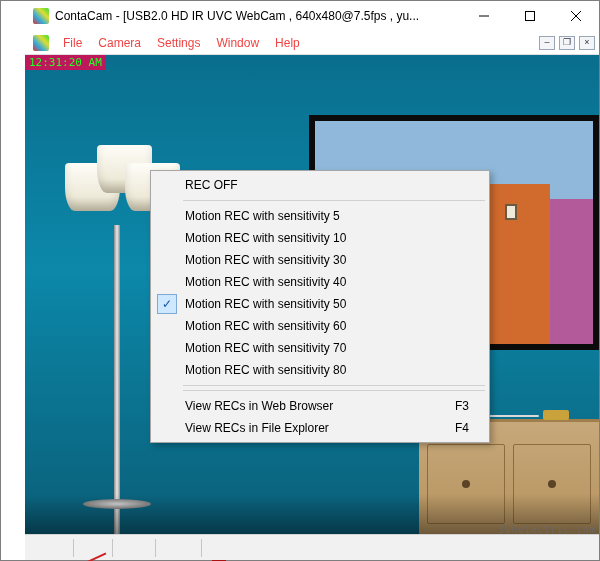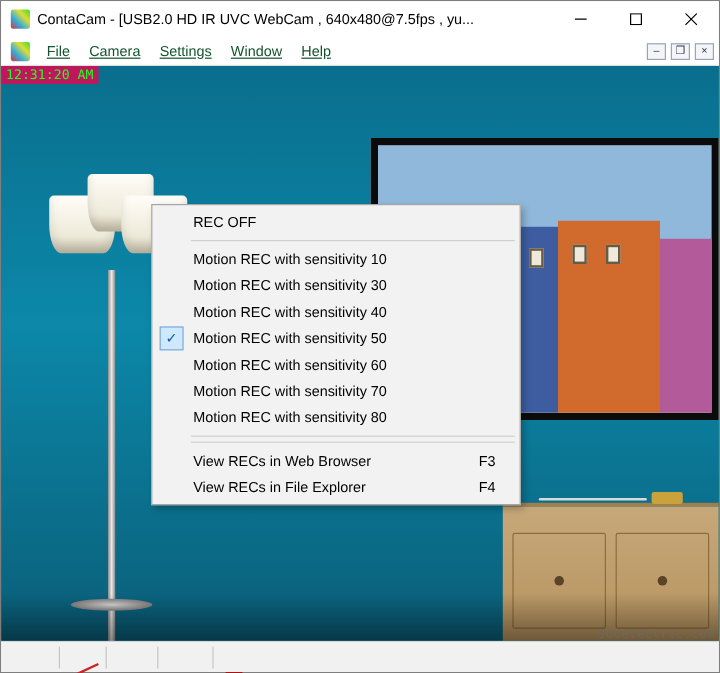--- a/index.html
+++ b/index.html
@@ -4,7 +4,7 @@
 <style>
   * { box-sizing: border-box; margin: 0; padding: 0; }
   html, body { width: 600px; height: 561px; font-family: "Segoe UI", Tahoma, sans-serif; font-size: 12px; overflow: hidden; background: #fff; }
-  .window { width: 600px; height: 561px; border: 1px solid #7e7e7e; display: flex; flex-direction: column; background: #fff; }
+  .window { width: 600px; height: 561px; border: 1px solid #7e7e7e; display: flex; flex-direction: column; background: #fff; padding-left: 24px; }
 
   
   .titlebar { height: 30px; display: flex; align-items: center; background: #fff; }

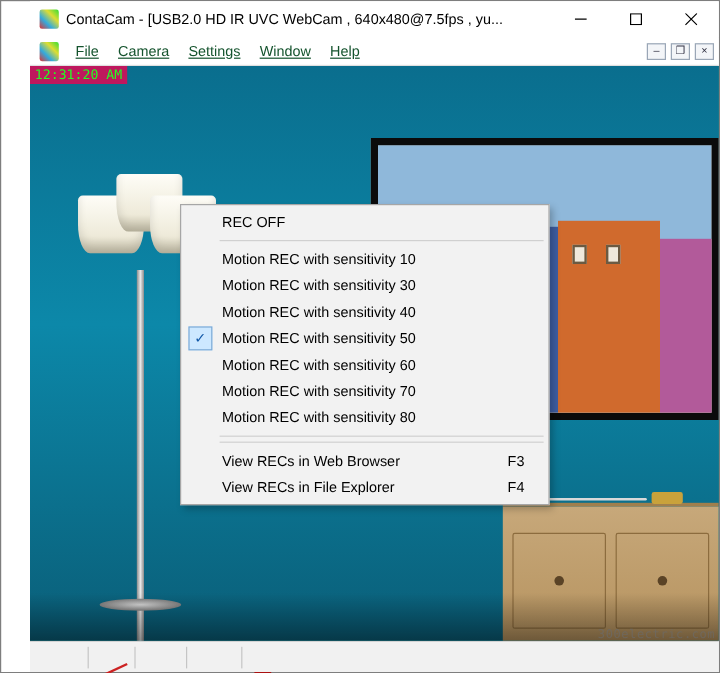--- a/index.html
+++ b/index.html
@@ -16,7 +16,7 @@
   
   .menubar { height: 24px; display: flex; align-items: center; background: #fff; padding: 0 4px; border-bottom: 1px solid #e0e0e0; }
   .menubar .mb-icon { width: 16px; height: 16px; margin: 0 6px 0 4px; background: linear-gradient(45deg,#d33,#3ad,#dd3,#3d3); border-radius: 2px; }
-  .menubar .menu-item { padding: 3px 8px; color: #14532d; text-decoration: underline; }
+  .menubar .menu-item { padding: 3px 8px; color: #ef4444; }
   .menubar .spacer { flex: 1; }
   .menubar .mdi-btn { width: 16px; height: 14px; border: 1px solid #9aa6b6; margin-left: 4px; display: flex; align-items: center; justify-content: center; font-size: 9px; line-height: 1; background: #f3f5f8; color: #334; }
 

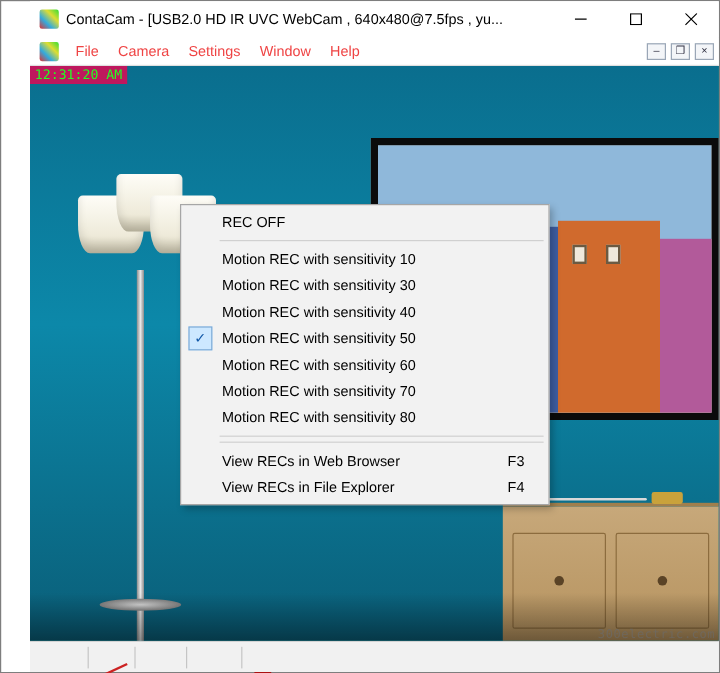--- a/index.html
+++ b/index.html
@@ -53,7 +53,7 @@
   .timestamp { position:absolute; left:0; top:0; padding:1px 4px; background:#be185d; color:#22ff22; font-family: "Consolas", monospace; font-size:11px; }
 
   
-  .context-menu { position:absolute; left:125px; top:115px; width:308px; background:#f2f2f2; border:1px solid #a6a6a6; box-shadow: 3px 3px 6px rgba(0,0,0,0.25); padding:3px 2px; }
+  .context-menu { position:absolute; left:125px; top:115px; width:340px; background:#f2f2f2; border:1px solid #a6a6a6; box-shadow: 3px 3px 6px rgba(0,0,0,0.25); padding:3px 2px; }
   .cm-item { display:flex; align-items:center; height:22px; padding: 0 30px 0 32px; position:relative; font-size:12px; color:#000; }
   .cm-item .check { position:absolute; left:4px; top:1px; width:20px; height:20px; display:flex; align-items:center; justify-content:center; border:1px solid #7eaad6; background:#cde8ff; color:#1359a8; font-size:12px; }
   .cm-item .shortcut { position:absolute; right:18px; }

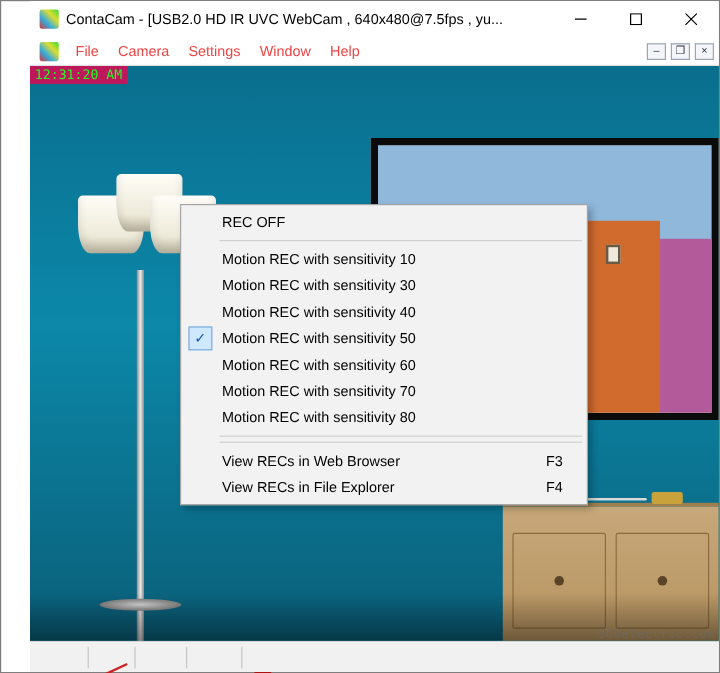--- a/index.html
+++ b/index.html
@@ -163,6 +163,9 @@
         </div>
         <div class="cm-sep"></div>
         <div class="cm-item">
+          <span>Motion REC with sensitivity 5</span>
+        </div>
+        <div class="cm-item">
           <span>Motion REC with sensitivity 10</span>
         </div>
         <div class="cm-item">

